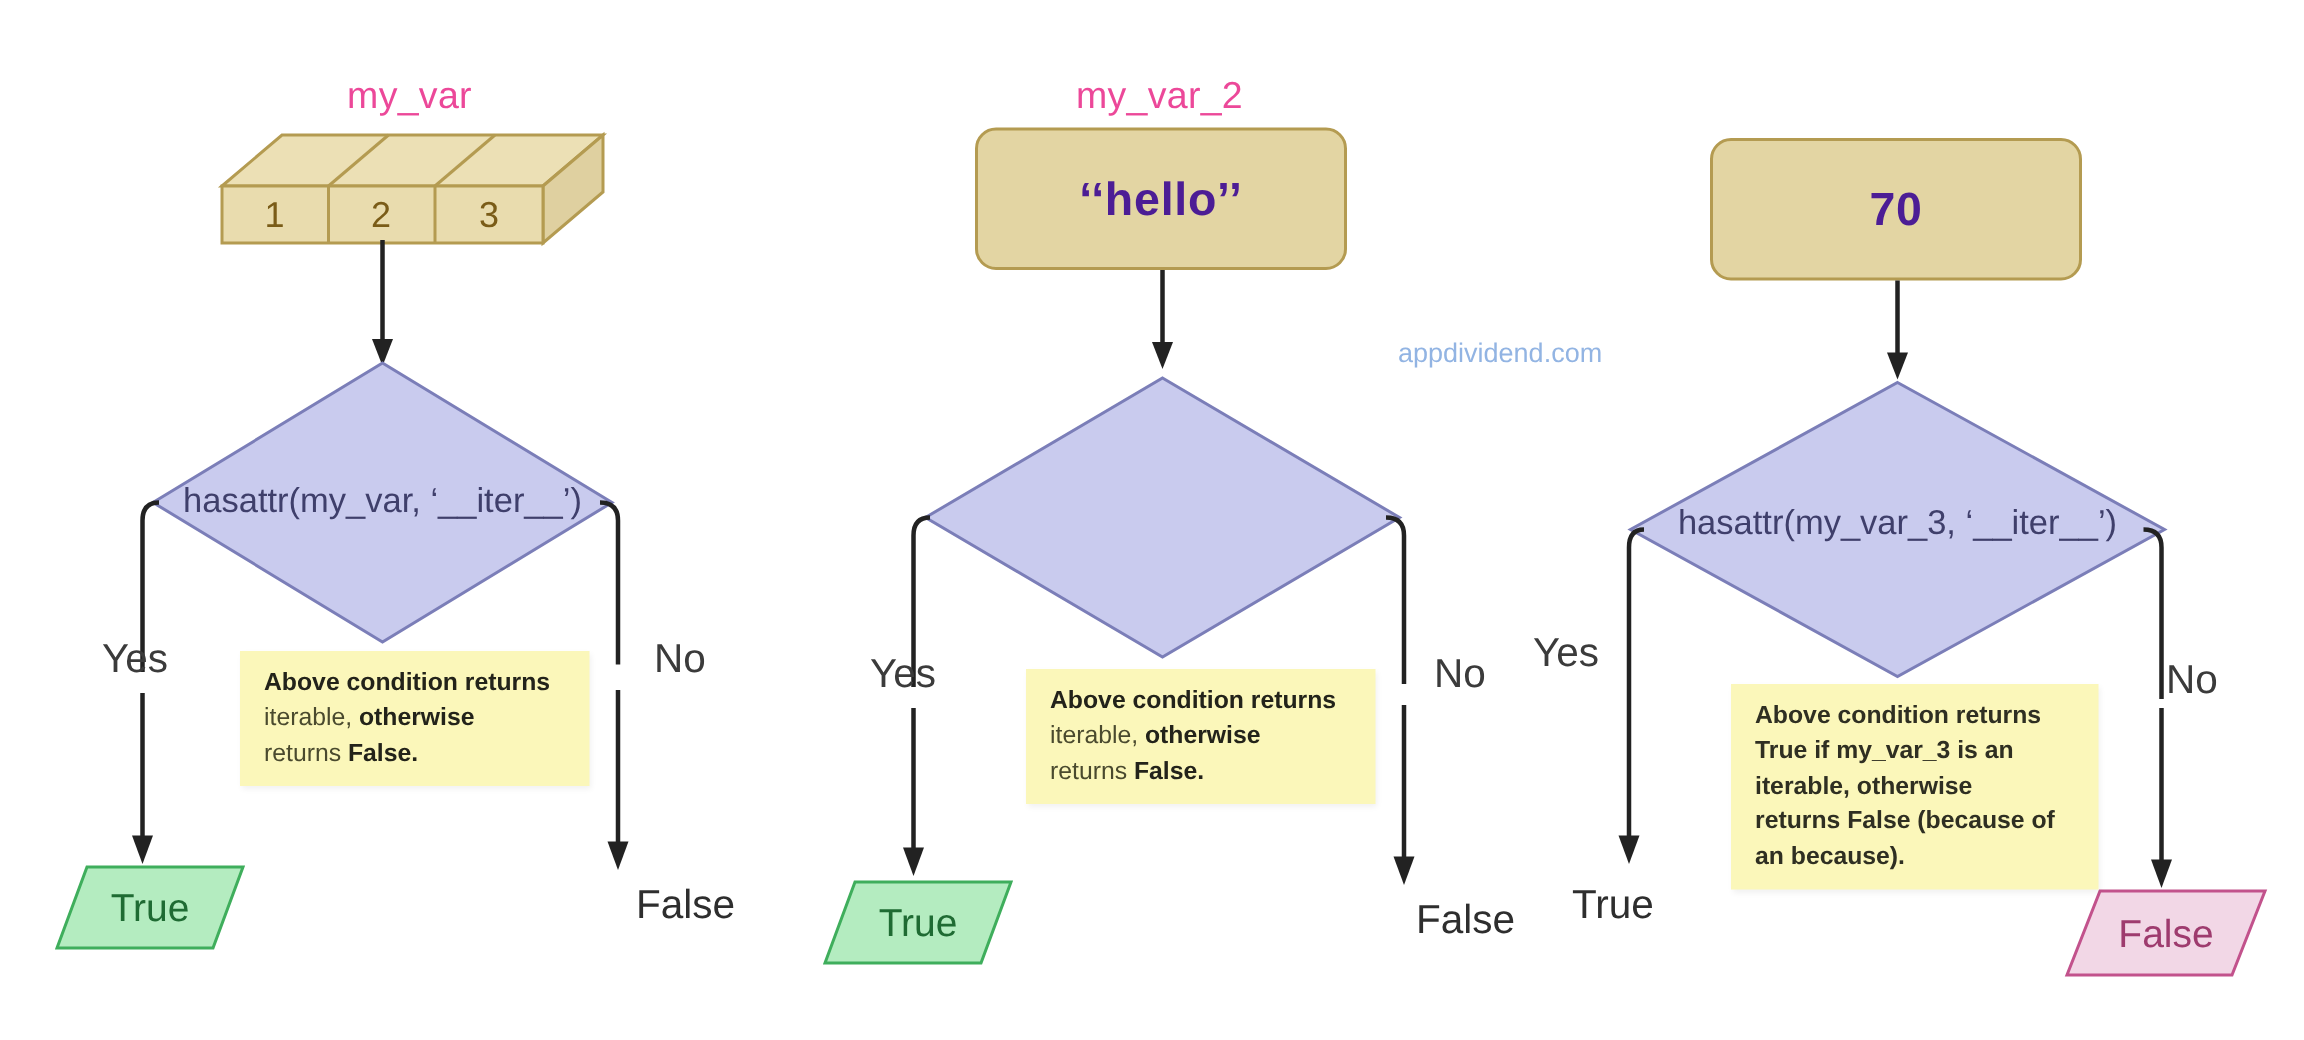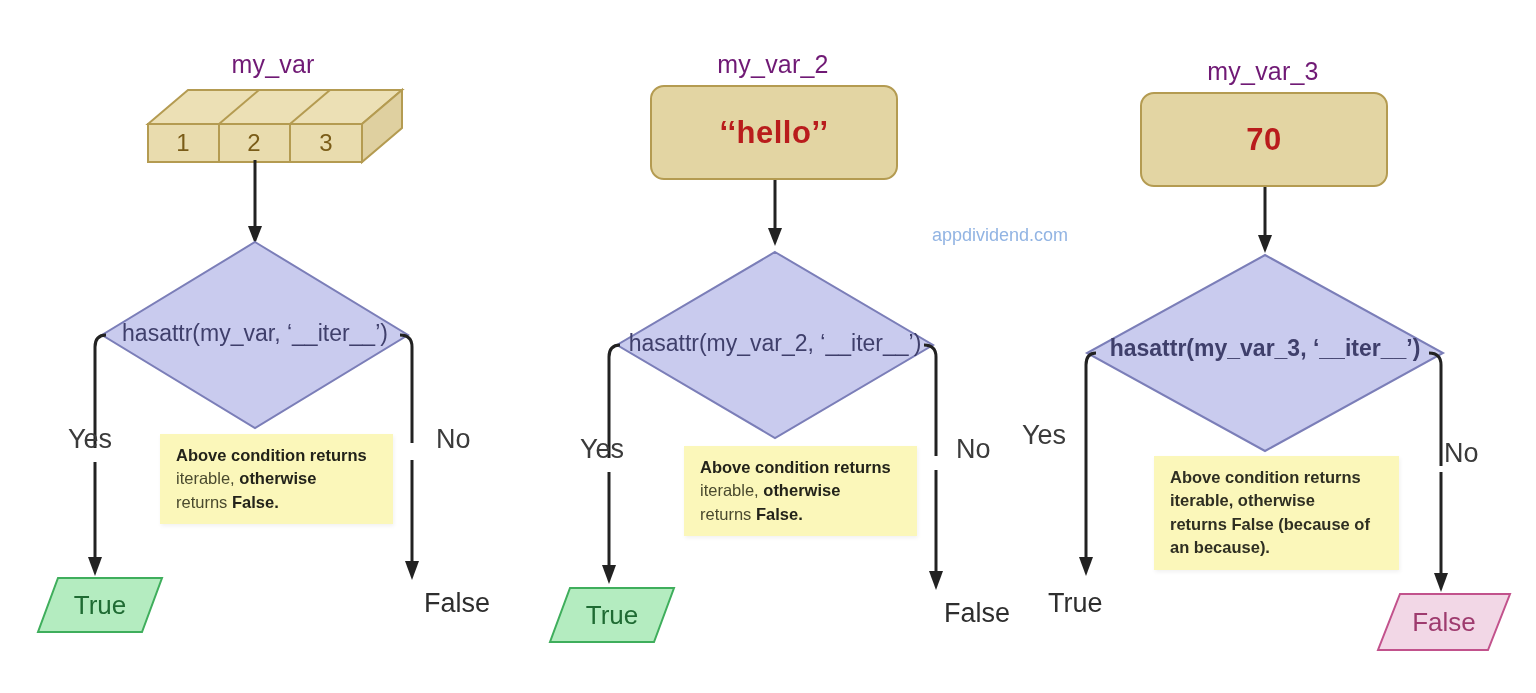--- a/index.html
+++ b/index.html
@@ -24,7 +24,7 @@
   
   .var-title {
     font-size: 25px;
-    color: #701a75;
+    color: #ec4899;
     letter-spacing: 0.2px;
     text-align: center;
     white-space: nowrap;

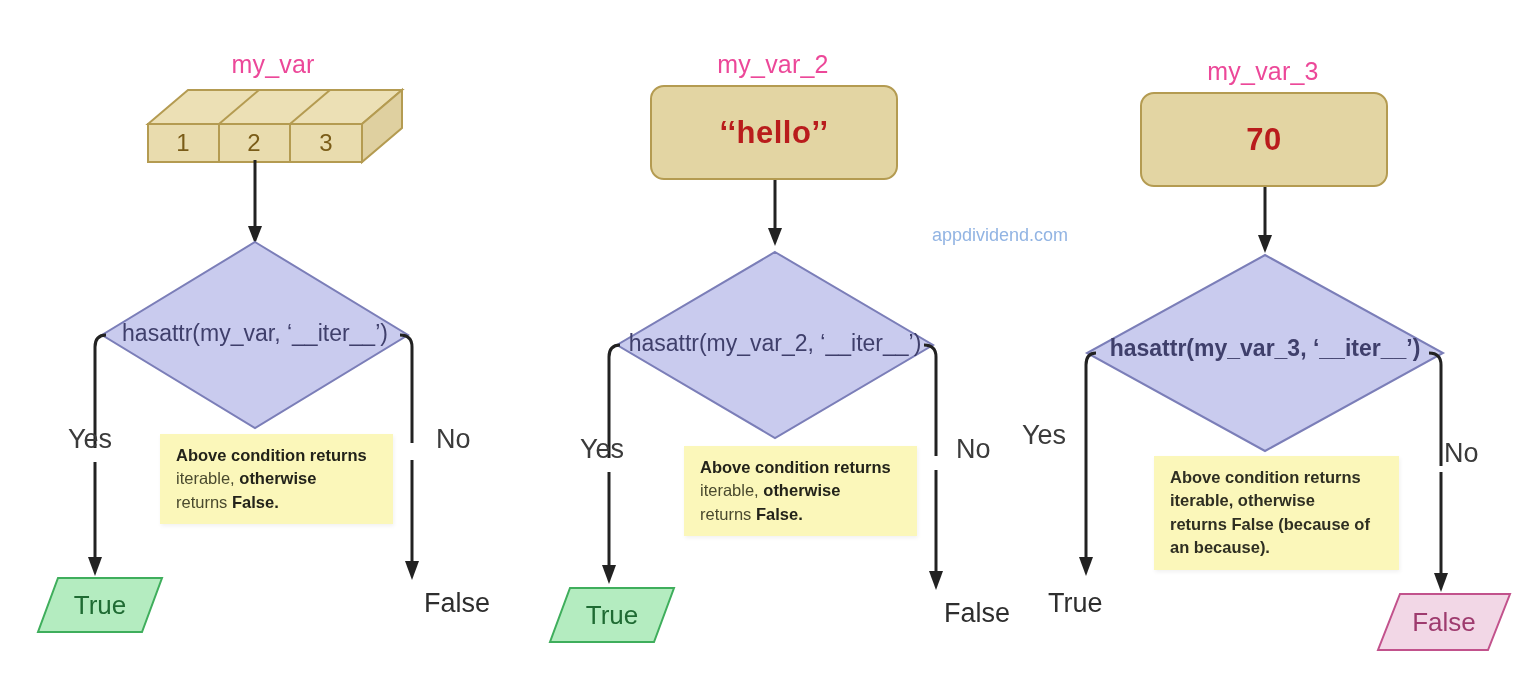--- a/index.html
+++ b/index.html
@@ -288,7 +288,6 @@
 
   <div class="abs" style="left:1012px; top:0px; width:524px; height:693px;">
 
-    <div class="abs var-title" style="left:126px; top:57px; width:250px;">my_var_3</div>
 
     <div class="abs valuebox" style="left:128px; top:92px; width:248px; height:95px;">
       <span>70</span>

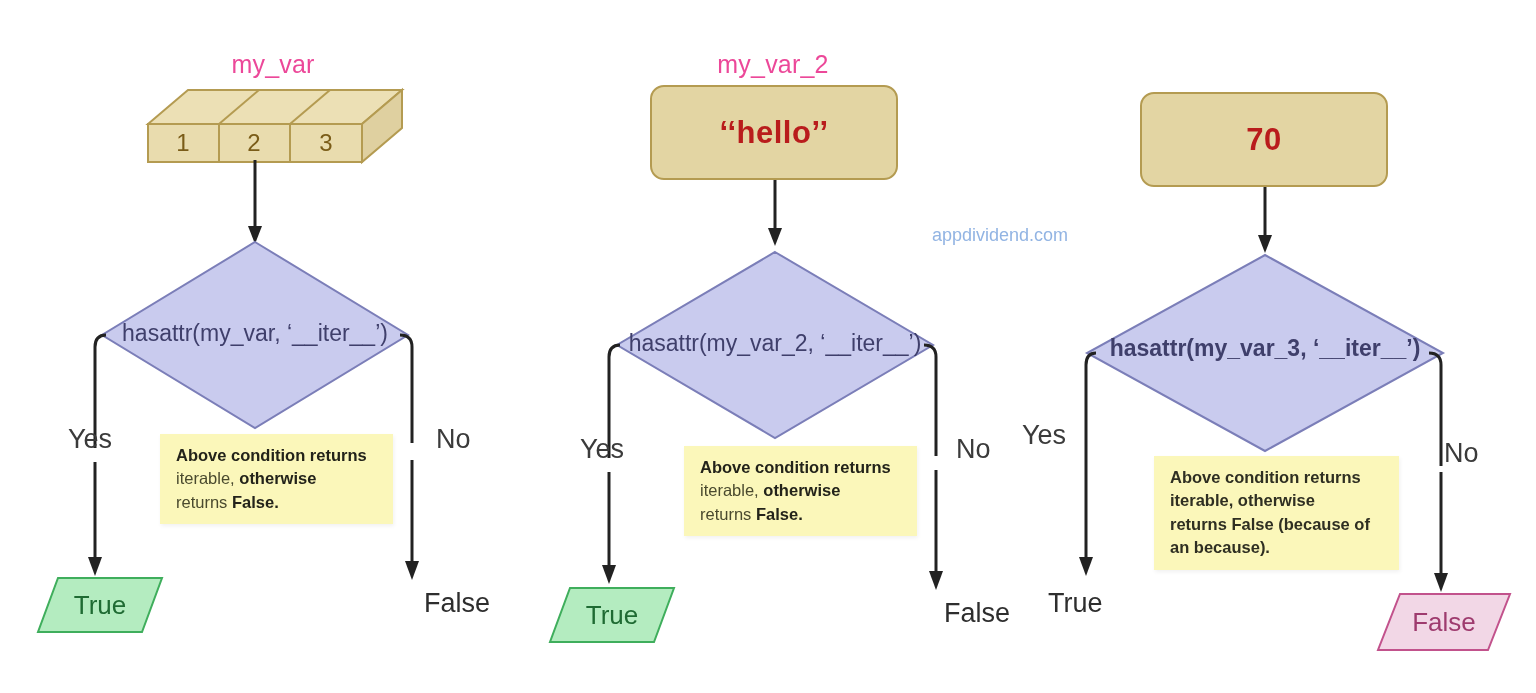--- a/index.html
+++ b/index.html
@@ -51,7 +51,7 @@
   }
   .valuebox span {
     font-size: 31px;
-    color: #b91c1c;
+    color: #4c1d95;
     font-weight: 600;
     letter-spacing: 0.5px;
   }

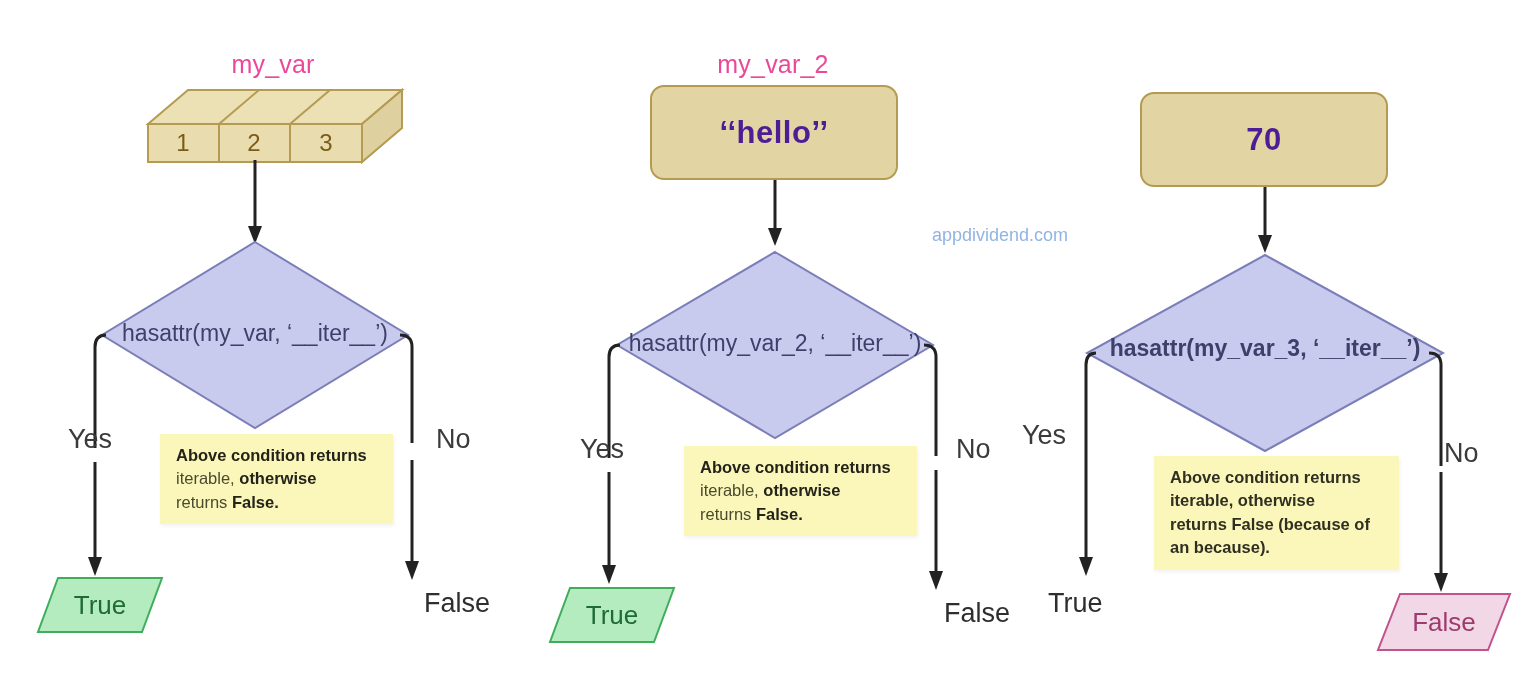--- a/index.html
+++ b/index.html
@@ -236,7 +236,6 @@
       <svg width="320" height="190" viewBox="0 0 320 190">
         <polygon class="diamond-poly" points="160,2 318,95 160,188 2,95"></polygon>
       </svg>
-      <div class="diamond-label" style="top:80px;">hasattr(my_var_2, ‘__iter__’)</div>
     </div>
 
     <div class="abs conn" style="left:84px; top:330px;">

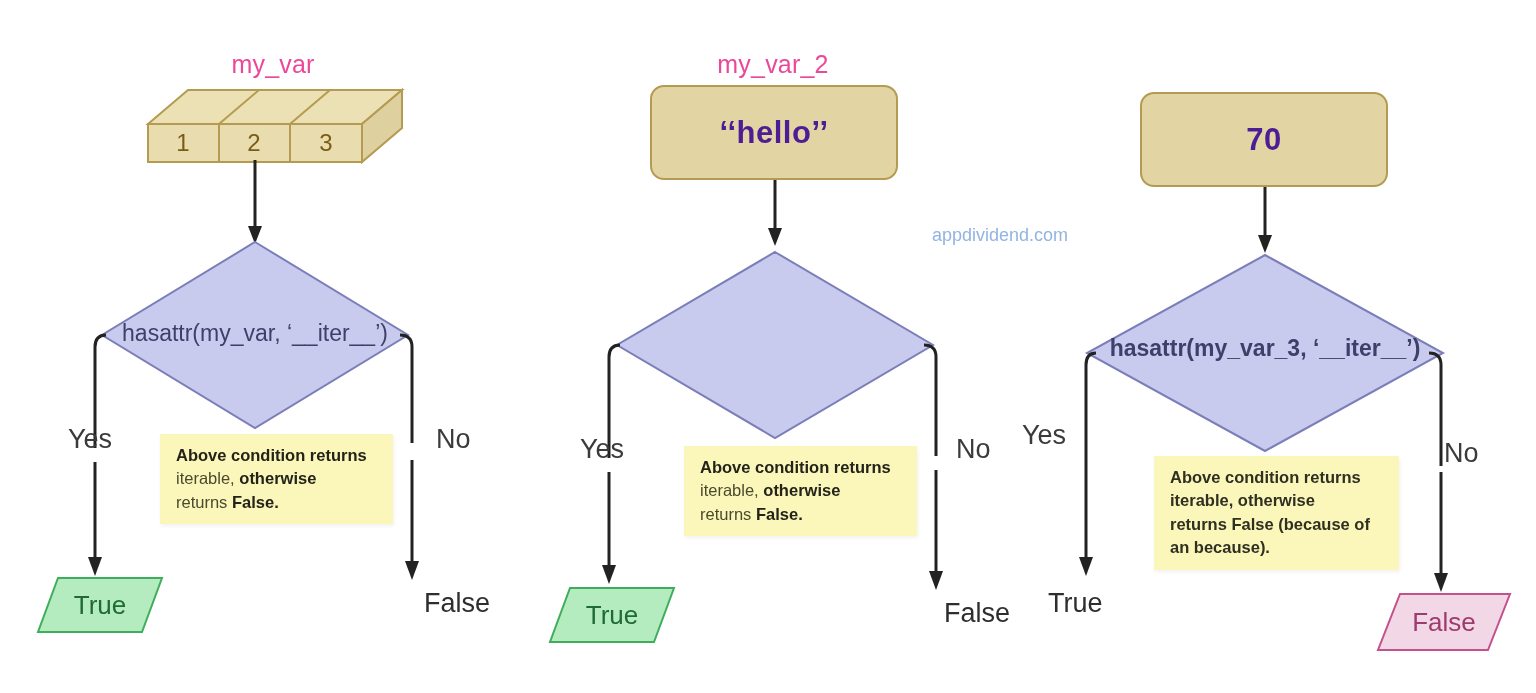--- a/index.html
+++ b/index.html
@@ -303,7 +303,7 @@
       <svg width="360" height="200" viewBox="0 0 360 200">
         <polygon class="diamond-poly" points="180,2 358,100 180,198 2,100"></polygon>
       </svg>
-      <div class="diamond-label" style="top:82px;font-weight:bold;">hasattr(my_var_3, ‘__iter__’)</div>
+      <div class="diamond-label" style="top:82px;">hasattr(my_var_3, ‘__iter__’)</div>
     </div>
 
     <div class="abs conn" style="left:62px; top:338px;">

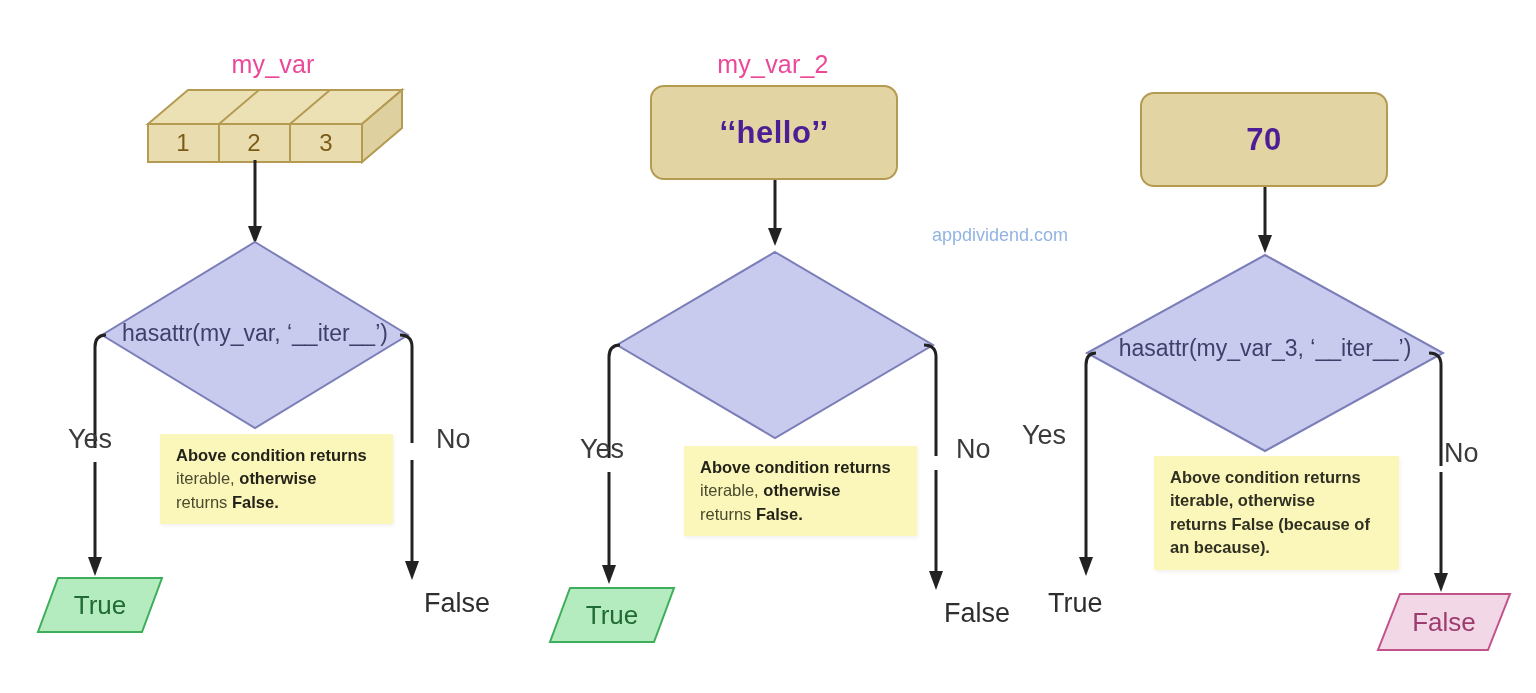--- a/index.html
+++ b/index.html
@@ -337,6 +337,7 @@
 
     <div class="abs note plainnote" style="left:142px; top:456px; width:245px;">
       <div class="line">Above condition  returns</div>
+      <div class="line">True if my_var_3 is an</div>
       <div class="line">iterable, otherwise</div>
       <div class="line">returns False (because of</div>
       <div class="line">an because).</div>

